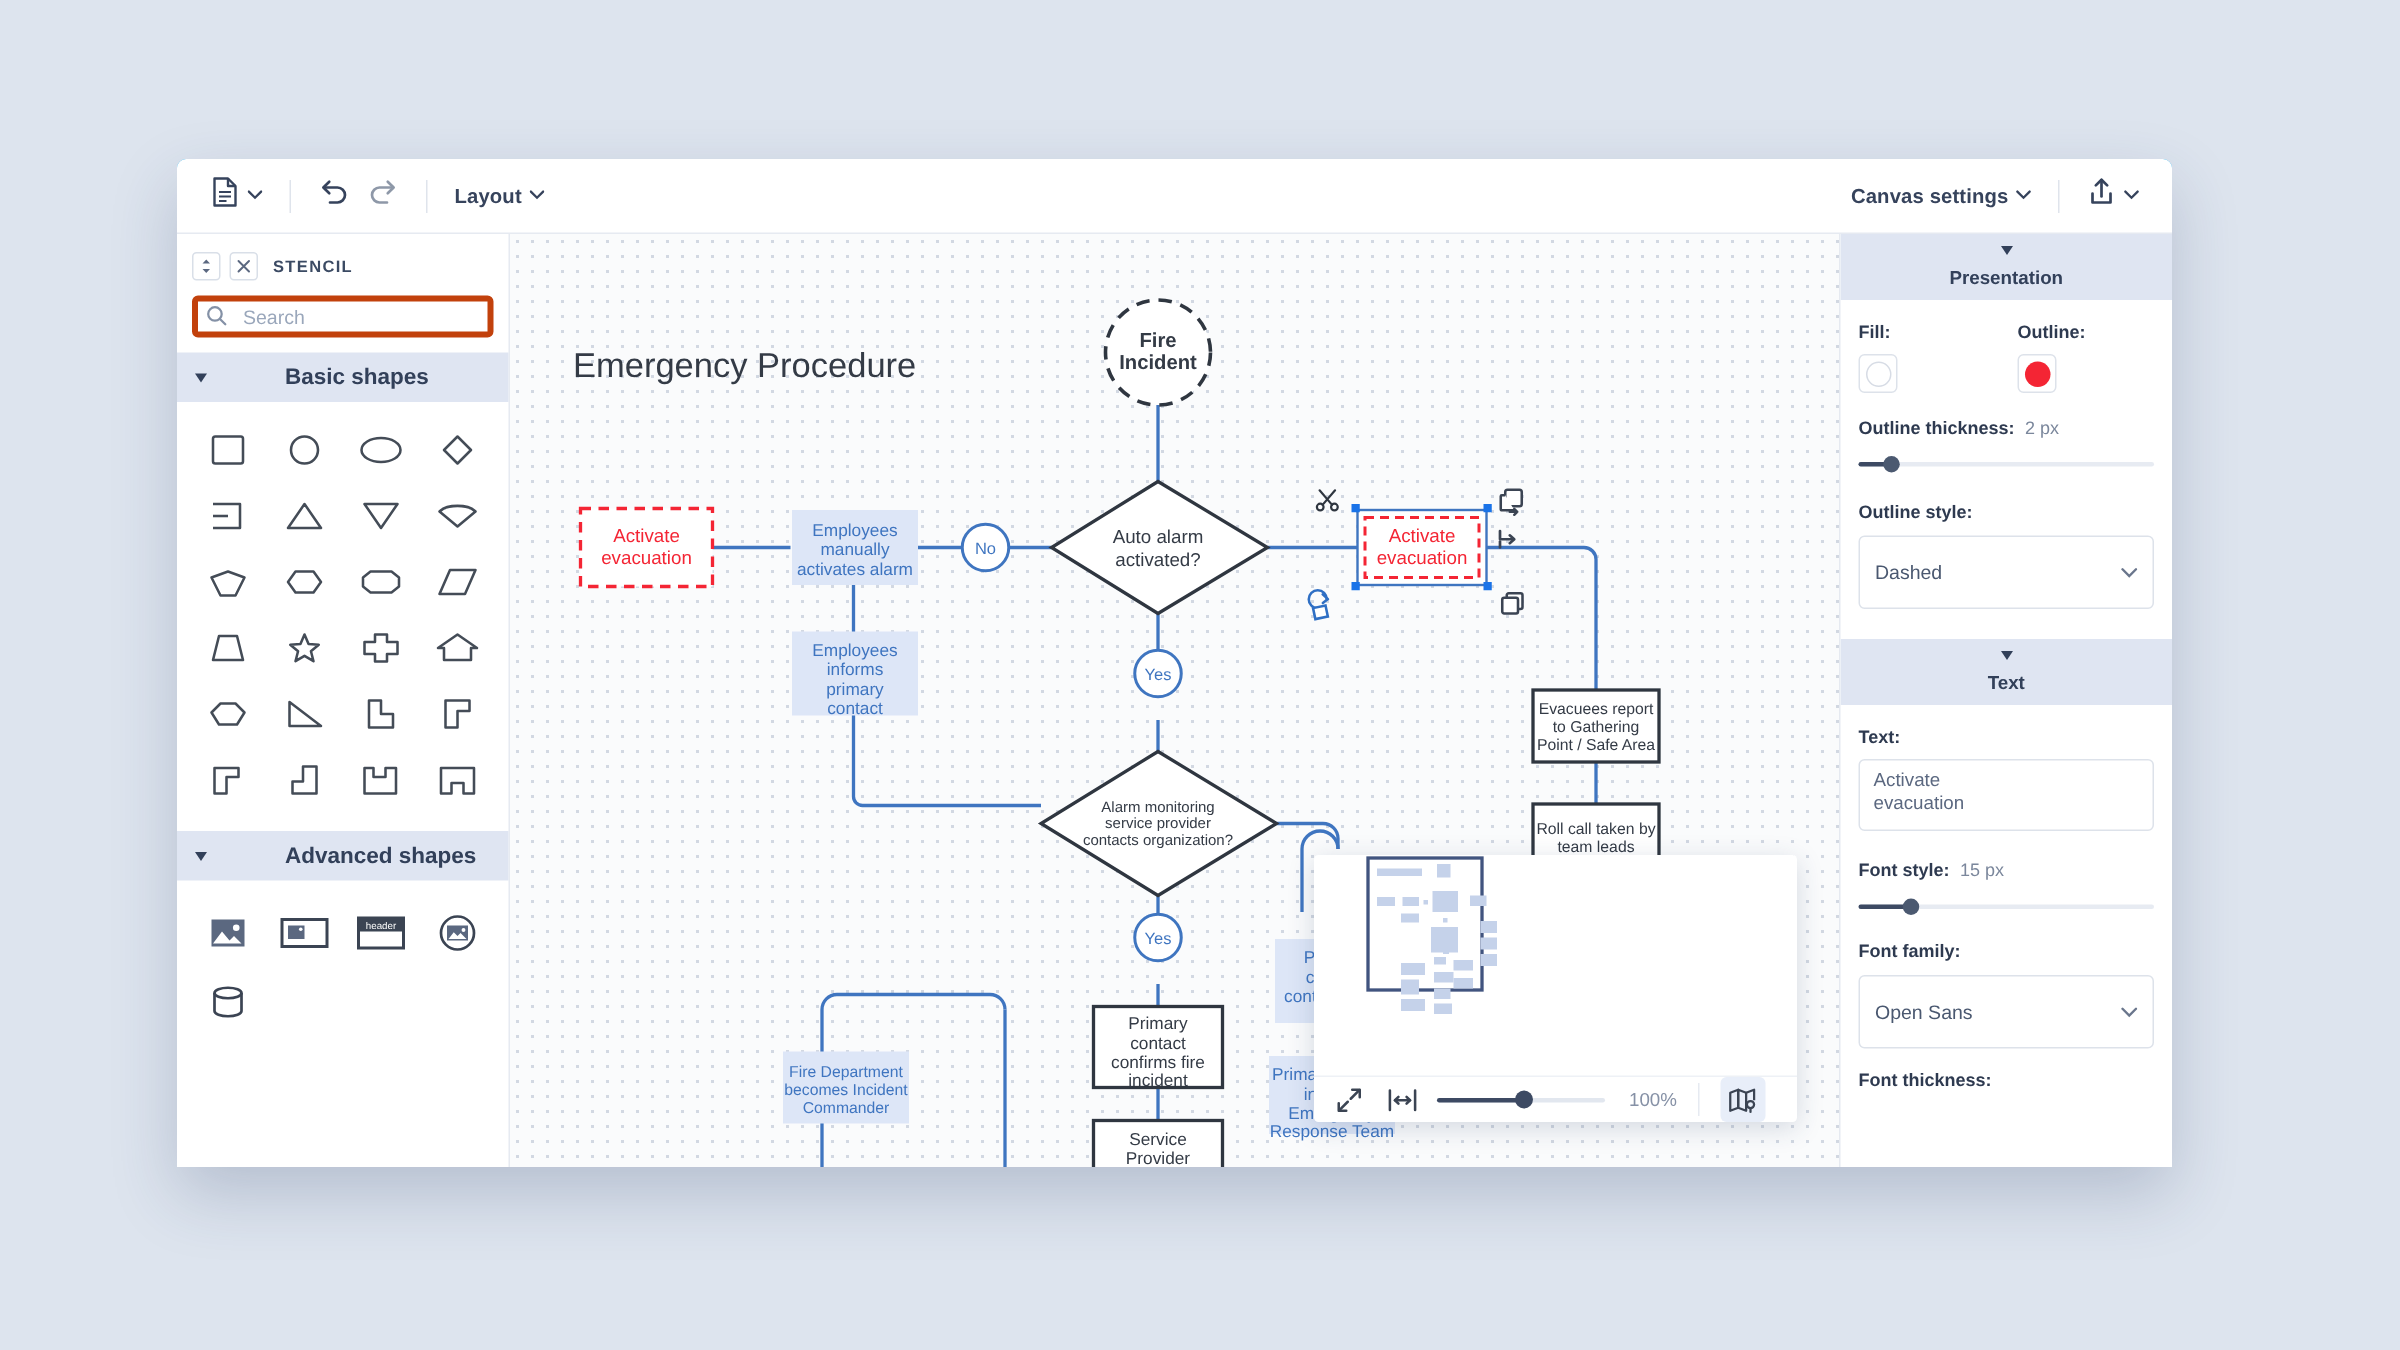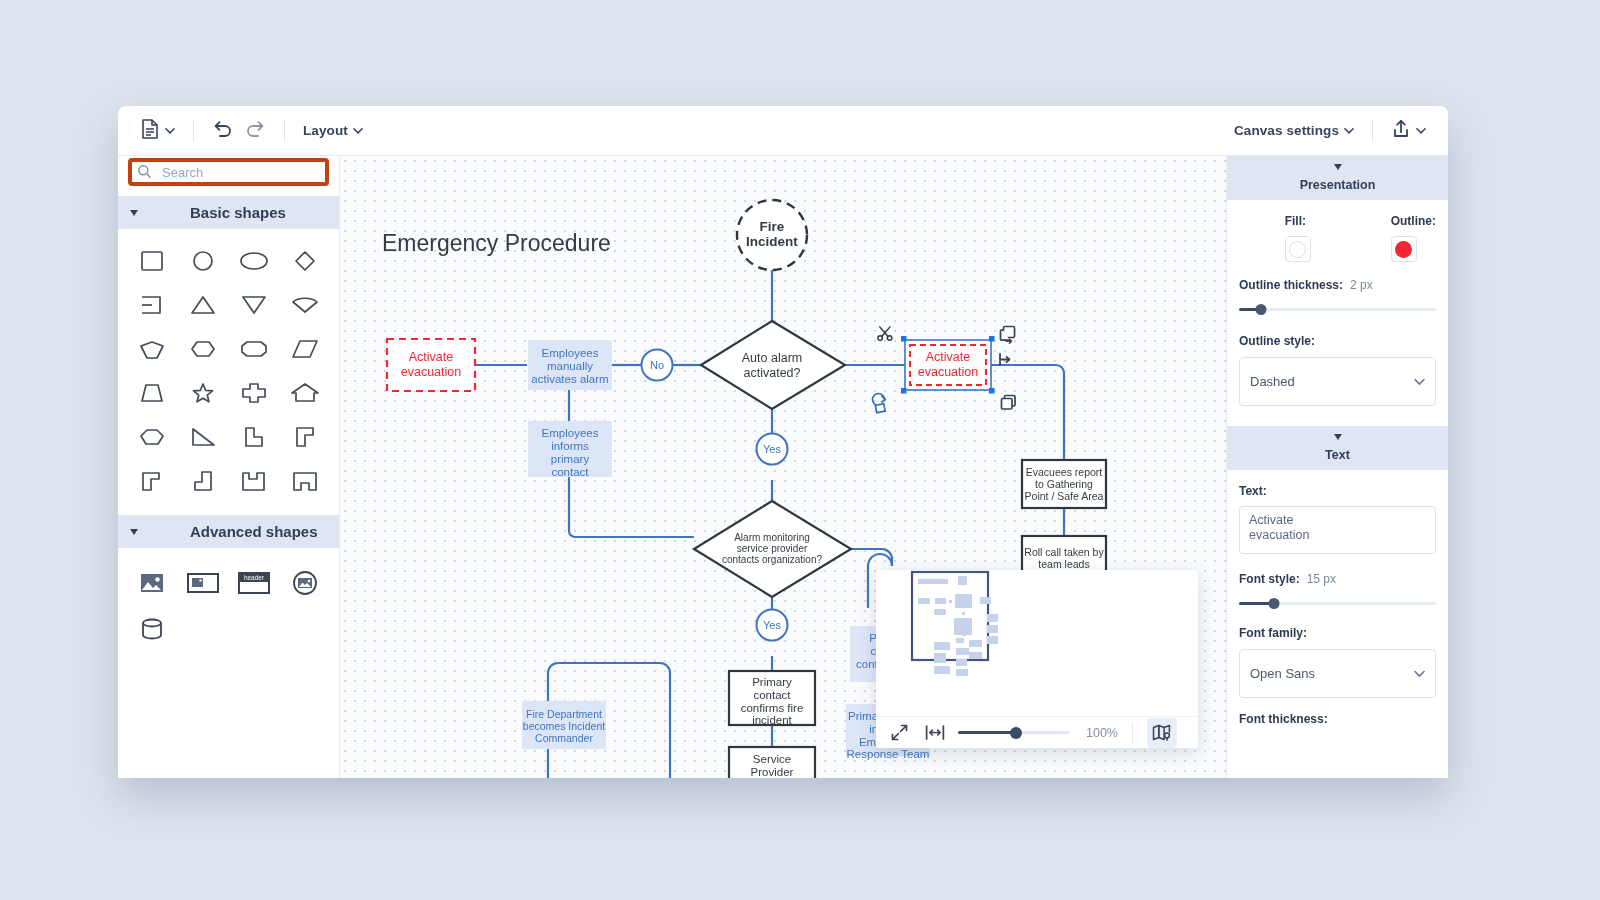--- a/index.html
+++ b/index.html
@@ -220,6 +220,19 @@
   <div id="body-row">
 
     <div id="stencil">
+      <div class="panel-head">
+        <div class="sq-btn">
+          <svg width="9" height="11" viewBox="0 0 9 11">
+              <path d="M4.5 1L2 3.6h5L4.5 1zM4.5 10L2 7.4h5L4.5 10z" fill="#5b6880"></path>
+            </svg>
+        </div>
+        <div class="sq-btn">
+          <svg width="9" height="9" viewBox="0 0 9 9">
+              <path d="M1 1l7 7M8 1l-7 7" stroke="#5b6880" stroke-width="1.3" stroke-linecap="round"></path>
+            </svg>
+        </div>
+        <div class="panel-title">STENCIL</div>
+      </div>
 
       <div class="search-wrap">
         <span class="search-ico">

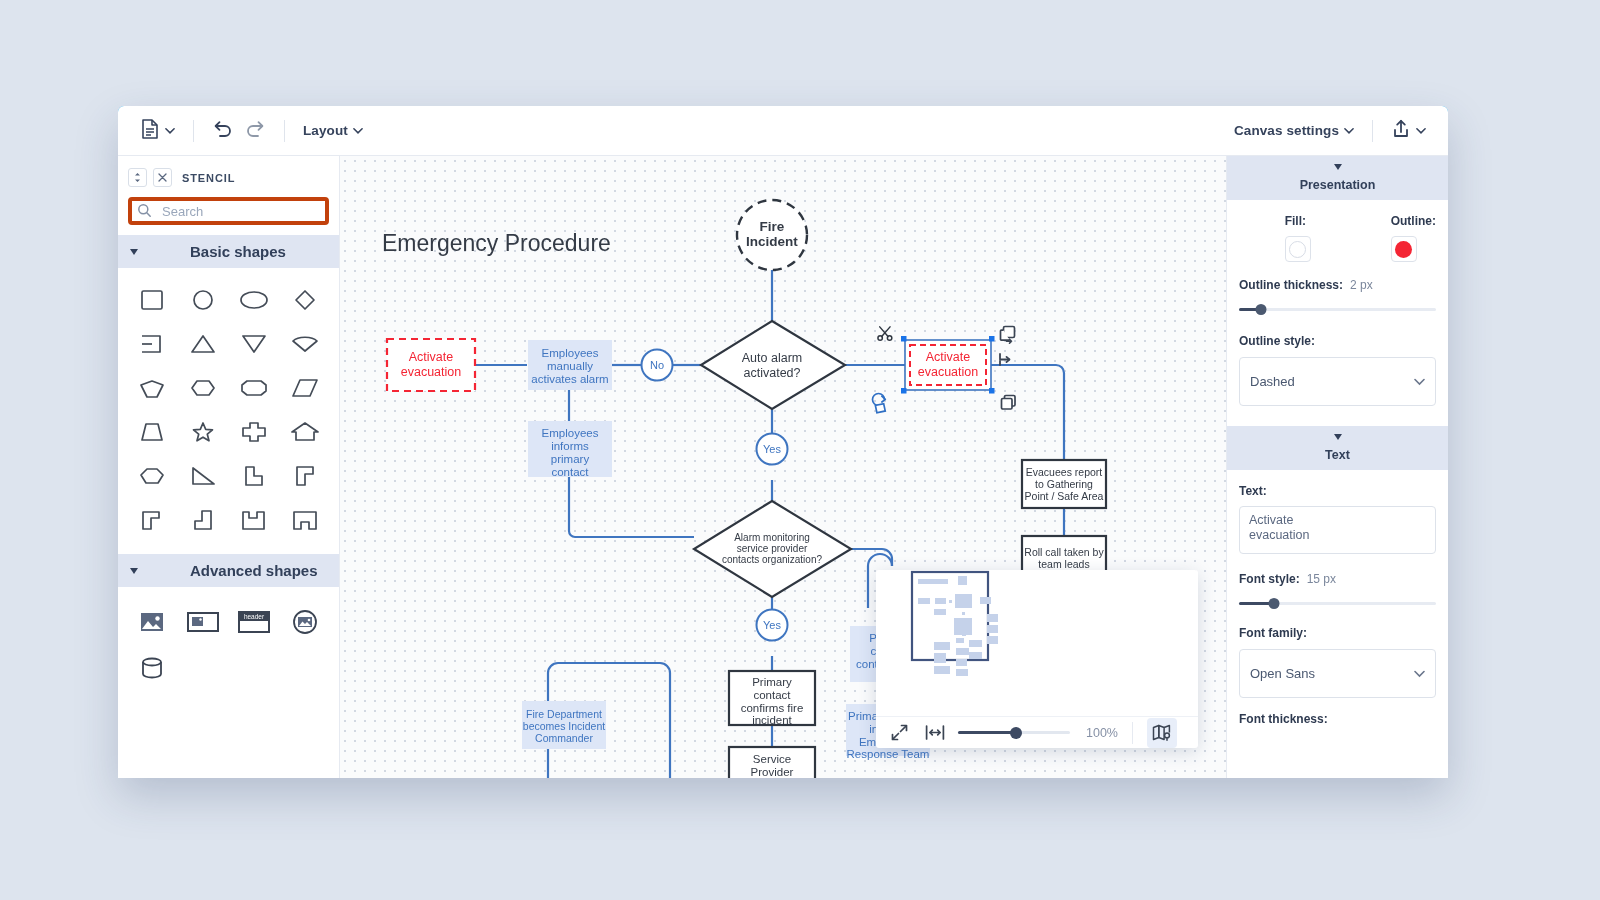--- a/index.html
+++ b/index.html
@@ -106,7 +106,7 @@
     width:222px; background:#fff; border-left:1px solid #e6eaf1;
     overflow:hidden;
   }
-  .prop-row{ padding:0 12px;justify-content:flex-end; }
+  .prop-row{ padding:0 12px; }
   .sect-head{
     background:#dfe5f2; padding:8px 20px; display:flex; align-items:center; gap:8px; cursor:pointer;
     margin:0 0 0 0;

